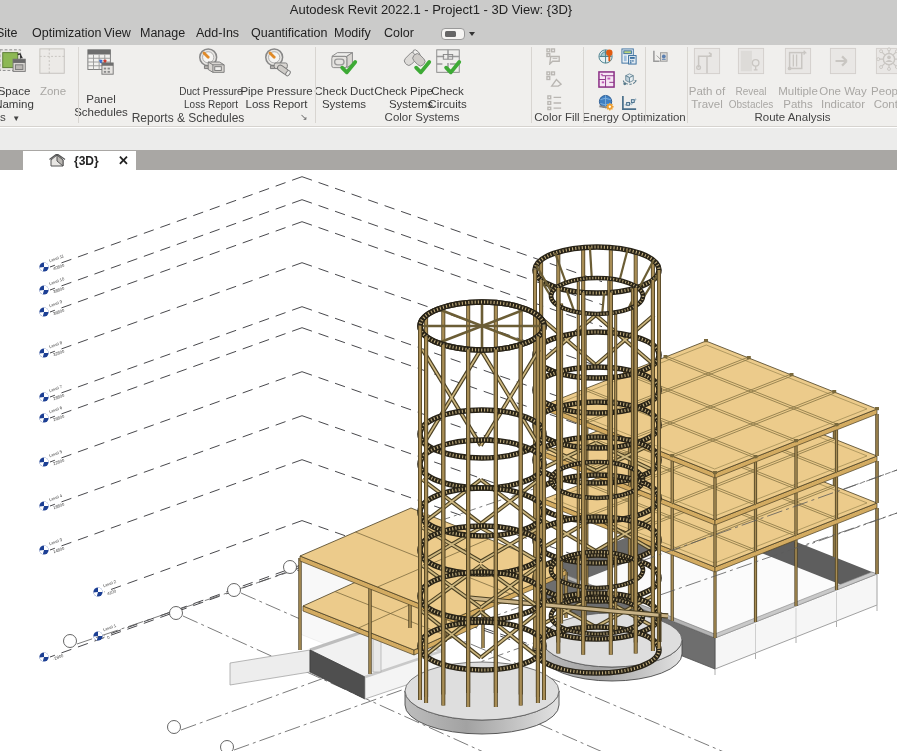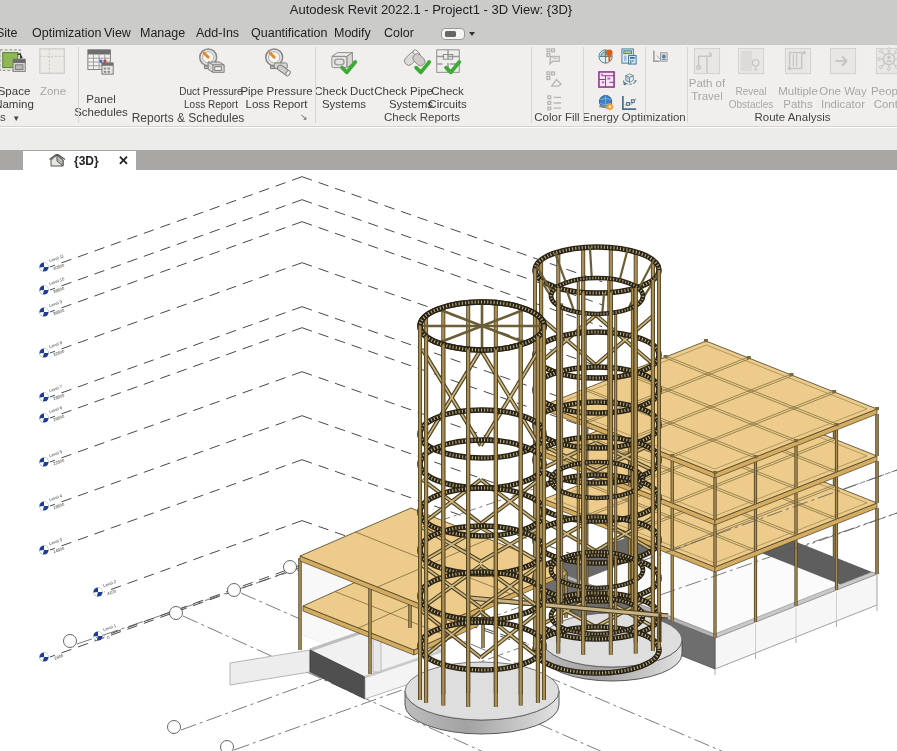--- a/index.html
+++ b/index.html
@@ -203,7 +203,7 @@
             <circle cx="6" cy="22" r="2" fill="none" stroke="#c9c6c2" stroke-width="1.4"></circle>
             <path d="M15 28 v-18" stroke="#c9c6c2" stroke-width="1.6"></path>
           </svg></div>
-        <div style="font-size:11.5px;line-height:13px;color:#a9a7a4;">Path of<br>Travel</div>
+        <div style="font-size:11.5px;line-height:13px;color:#a9a7a4;margin-top:8px">Path of<br>Travel</div>
       </div>
       <div style="position:absolute;left:717px;top:2px;width:68px;text-align:center">
         <div style="height:30px"><svg width="28" height="28" viewBox="0 0 30 30">

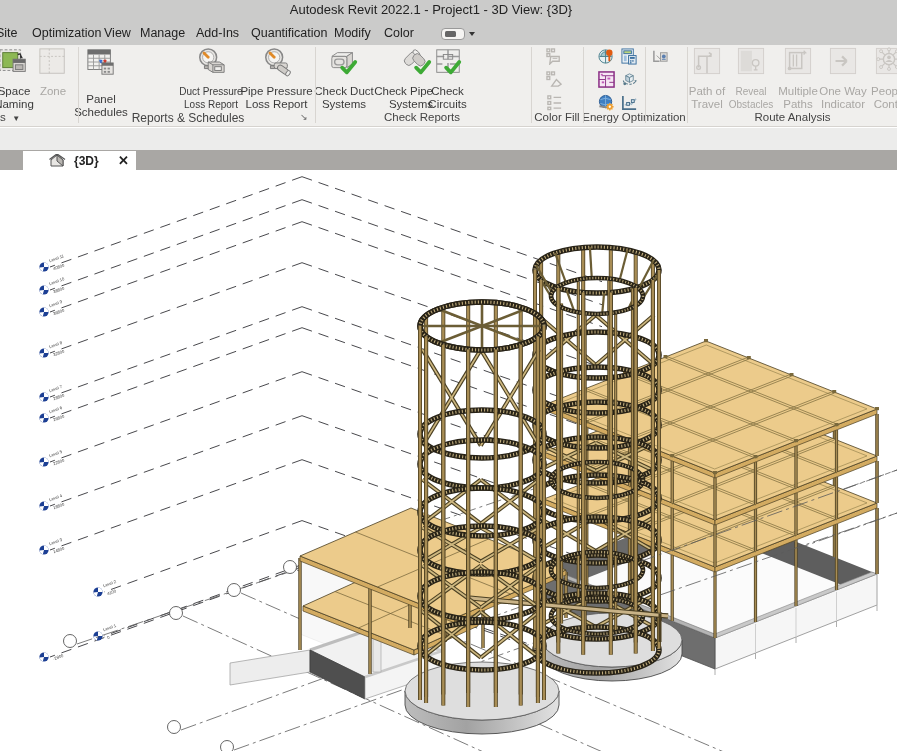--- a/index.html
+++ b/index.html
@@ -255,7 +255,7 @@
       <div style="position:absolute;left:0px;top:66px;font-size:11.5px;color:#444">s&nbsp;&nbsp;<span style="font-size:8px">▼</span></div>
       <div style="position:absolute;left:78px;top:66px;width:220px;text-align:center;font-size:12px;color:#444;white-space:nowrap">Reports &amp; Schedules</div>
       <div style="position:absolute;left:300px;top:67px;font-size:9px;color:#666">↘</div>
-      <div style="position:absolute;left:316px;top:66px;width:212px;text-align:center;font-size:11.5px;color:#444;white-space:nowrap">Check Reports</div>
+      <div style="position:absolute;left:316px;top:66px;width:212px;text-align:center;font-size:11.5px;color:#444;white-space:nowrap">Color Systems</div>
       <div style="position:absolute;left:532px;top:66px;width:50px;text-align:center;font-size:11.5px;color:#444;white-space:nowrap">Color Fill</div>
       <div style="position:absolute;left:570px;top:66px;width:128px;text-align:center;font-size:11.5px;color:#444;white-space:nowrap">Energy Optimization</div>
       <div style="position:absolute;left:688px;top:66px;width:209px;text-align:center;font-size:11.5px;color:#444;white-space:nowrap">Route Analysis</div>

